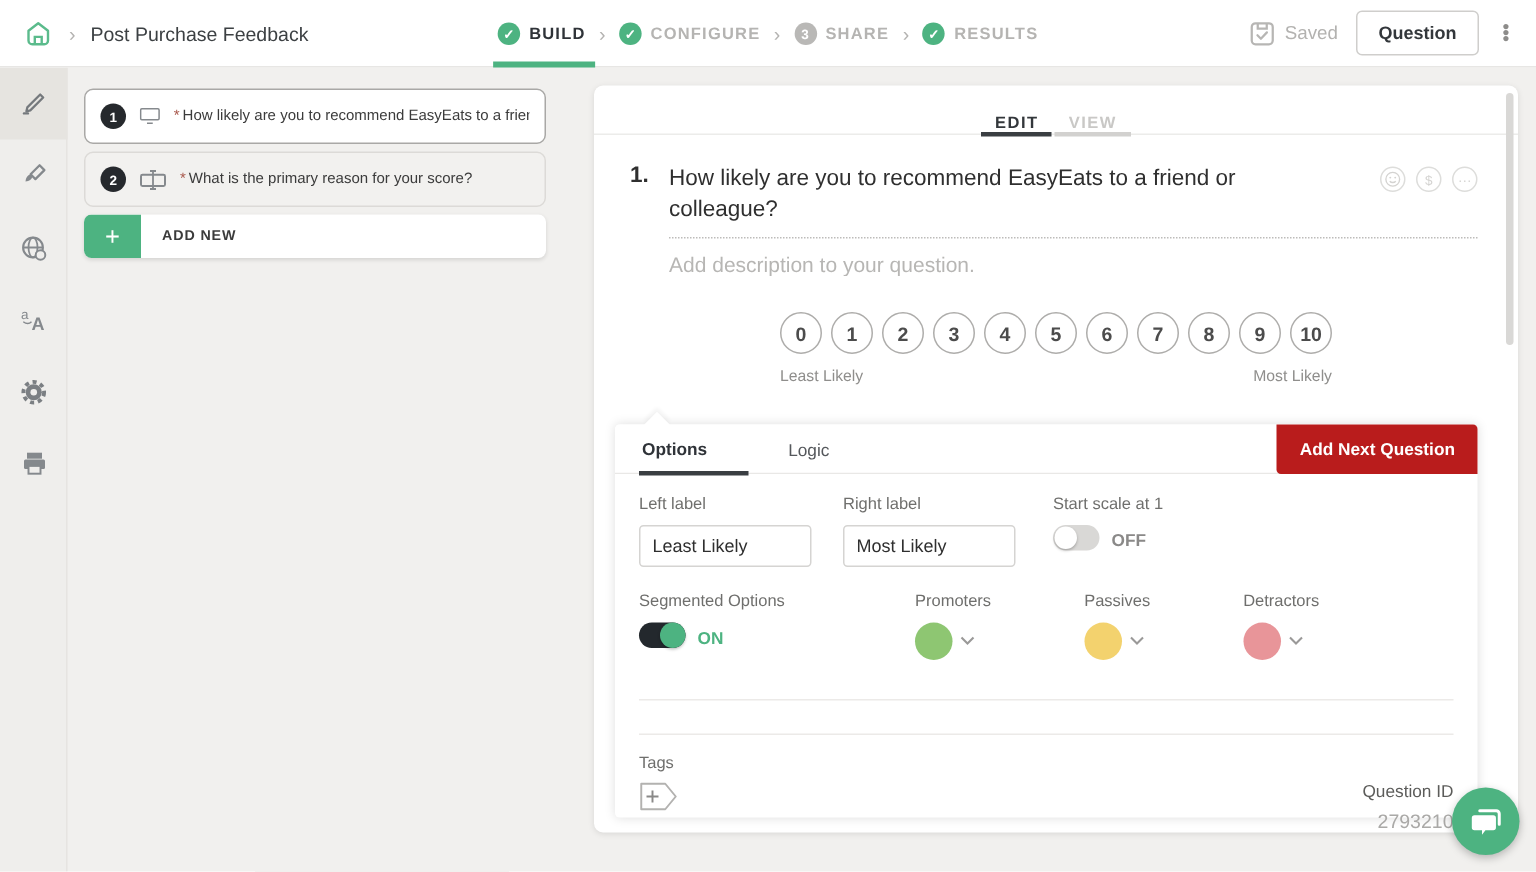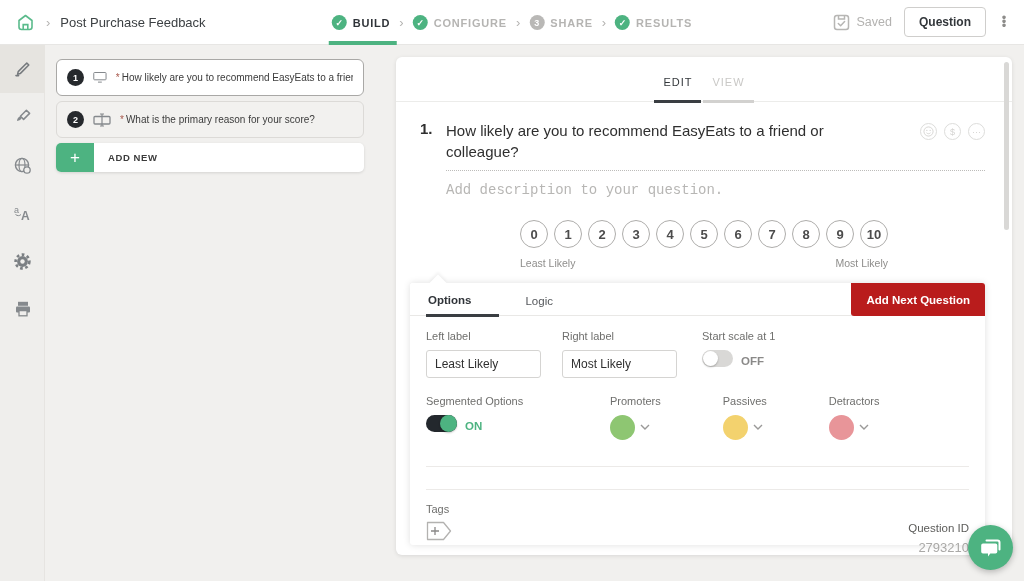--- a/index.html
+++ b/index.html
@@ -49,7 +49,7 @@
   .scroll-thumb { position:absolute; right:3px; top:5px; width:5px; height:168px; border-radius:3px; background:#d9d8d6; cursor:pointer; }
 
   .view-tabs { display:flex; justify-content:center; gap:2px; padding-top:19px; border-bottom:1px solid #ececea; }
-  .vtab { font-size:11px; font-weight:normal; letter-spacing:1px; padding:0 9px 12px; cursor:pointer; }
+  .vtab { font-size:11px; font-weight:bold; letter-spacing:1px; padding:0 9px 0; cursor:pointer; }
   .vtab.edit { color:#33373b; border-bottom:3px solid #3a3e42; margin-bottom:-2px; }
   .vtab.view { color:#c9c8c6; border-bottom:3px solid #d2d1cf; margin-bottom:-2px; }
 

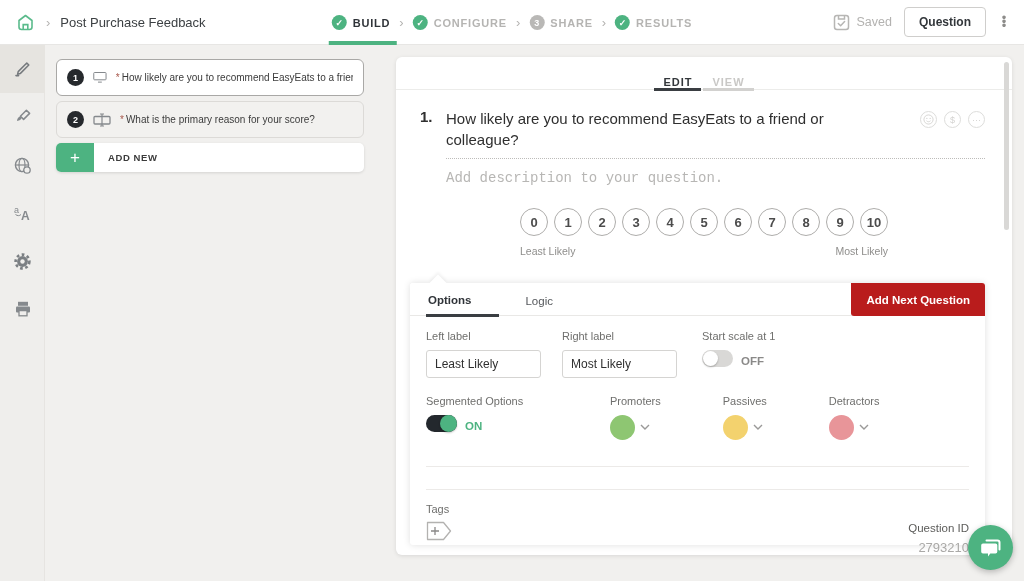--- a/index.html
+++ b/index.html
@@ -60,7 +60,7 @@
   .circle-ic { width:17px; height:17px; border-radius:50%; border:1px solid #dddddb; color:#d4d3d1; font-size:9px; display:flex; align-items:center; justify-content:center; cursor:pointer; }
   .dotted-sep { margin:8px 27px 0 50px; border-bottom:1px dotted #bdbcba; }
   .q-desc { margin:9px 27px 0 50px; }
-  .q-desc input { border:none; outline:none; width:100%; font-size:14px; font-family:Liberation Mono, monospace; color:#3b3b3b; background:transparent; }
+  .q-desc input { border:none; outline:none; width:100%; font-size:14px; font-family:Liberation Sans, sans-serif; color:#3b3b3b; background:transparent; }
   .q-desc input::placeholder { color:#b7b6b4; }
 
   .nps-wrap { width:368px; margin:22px auto 0; }

